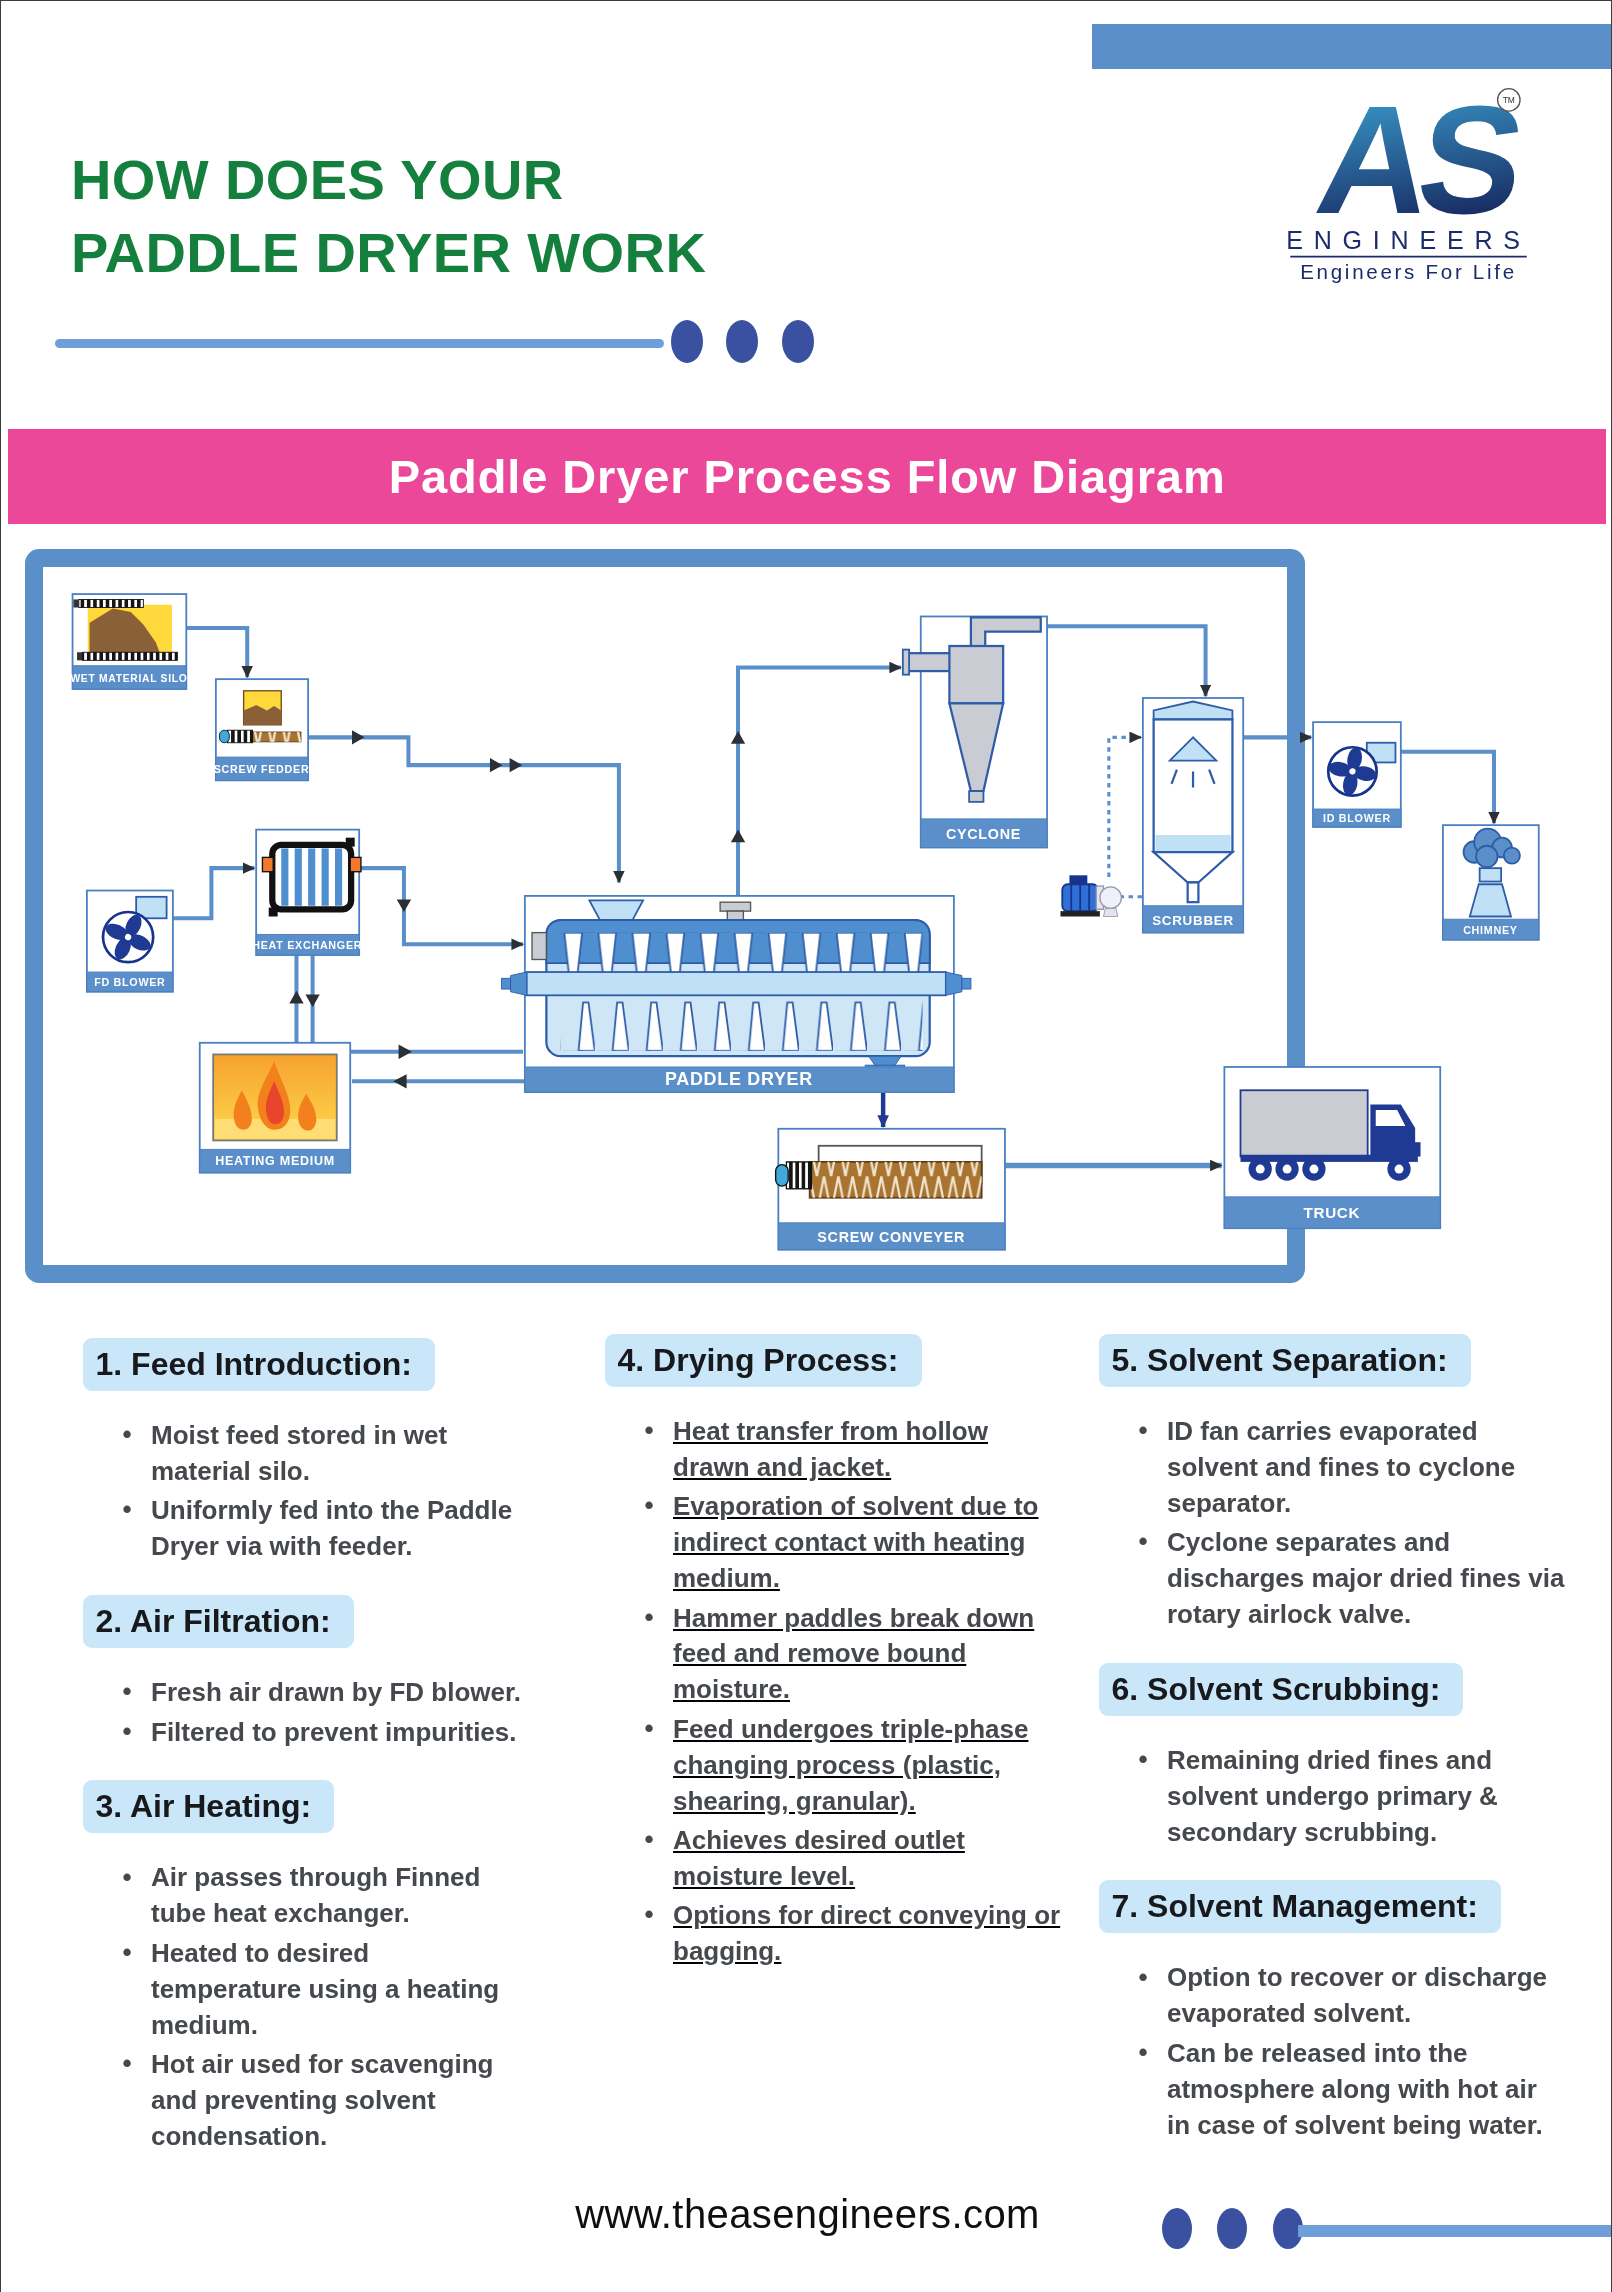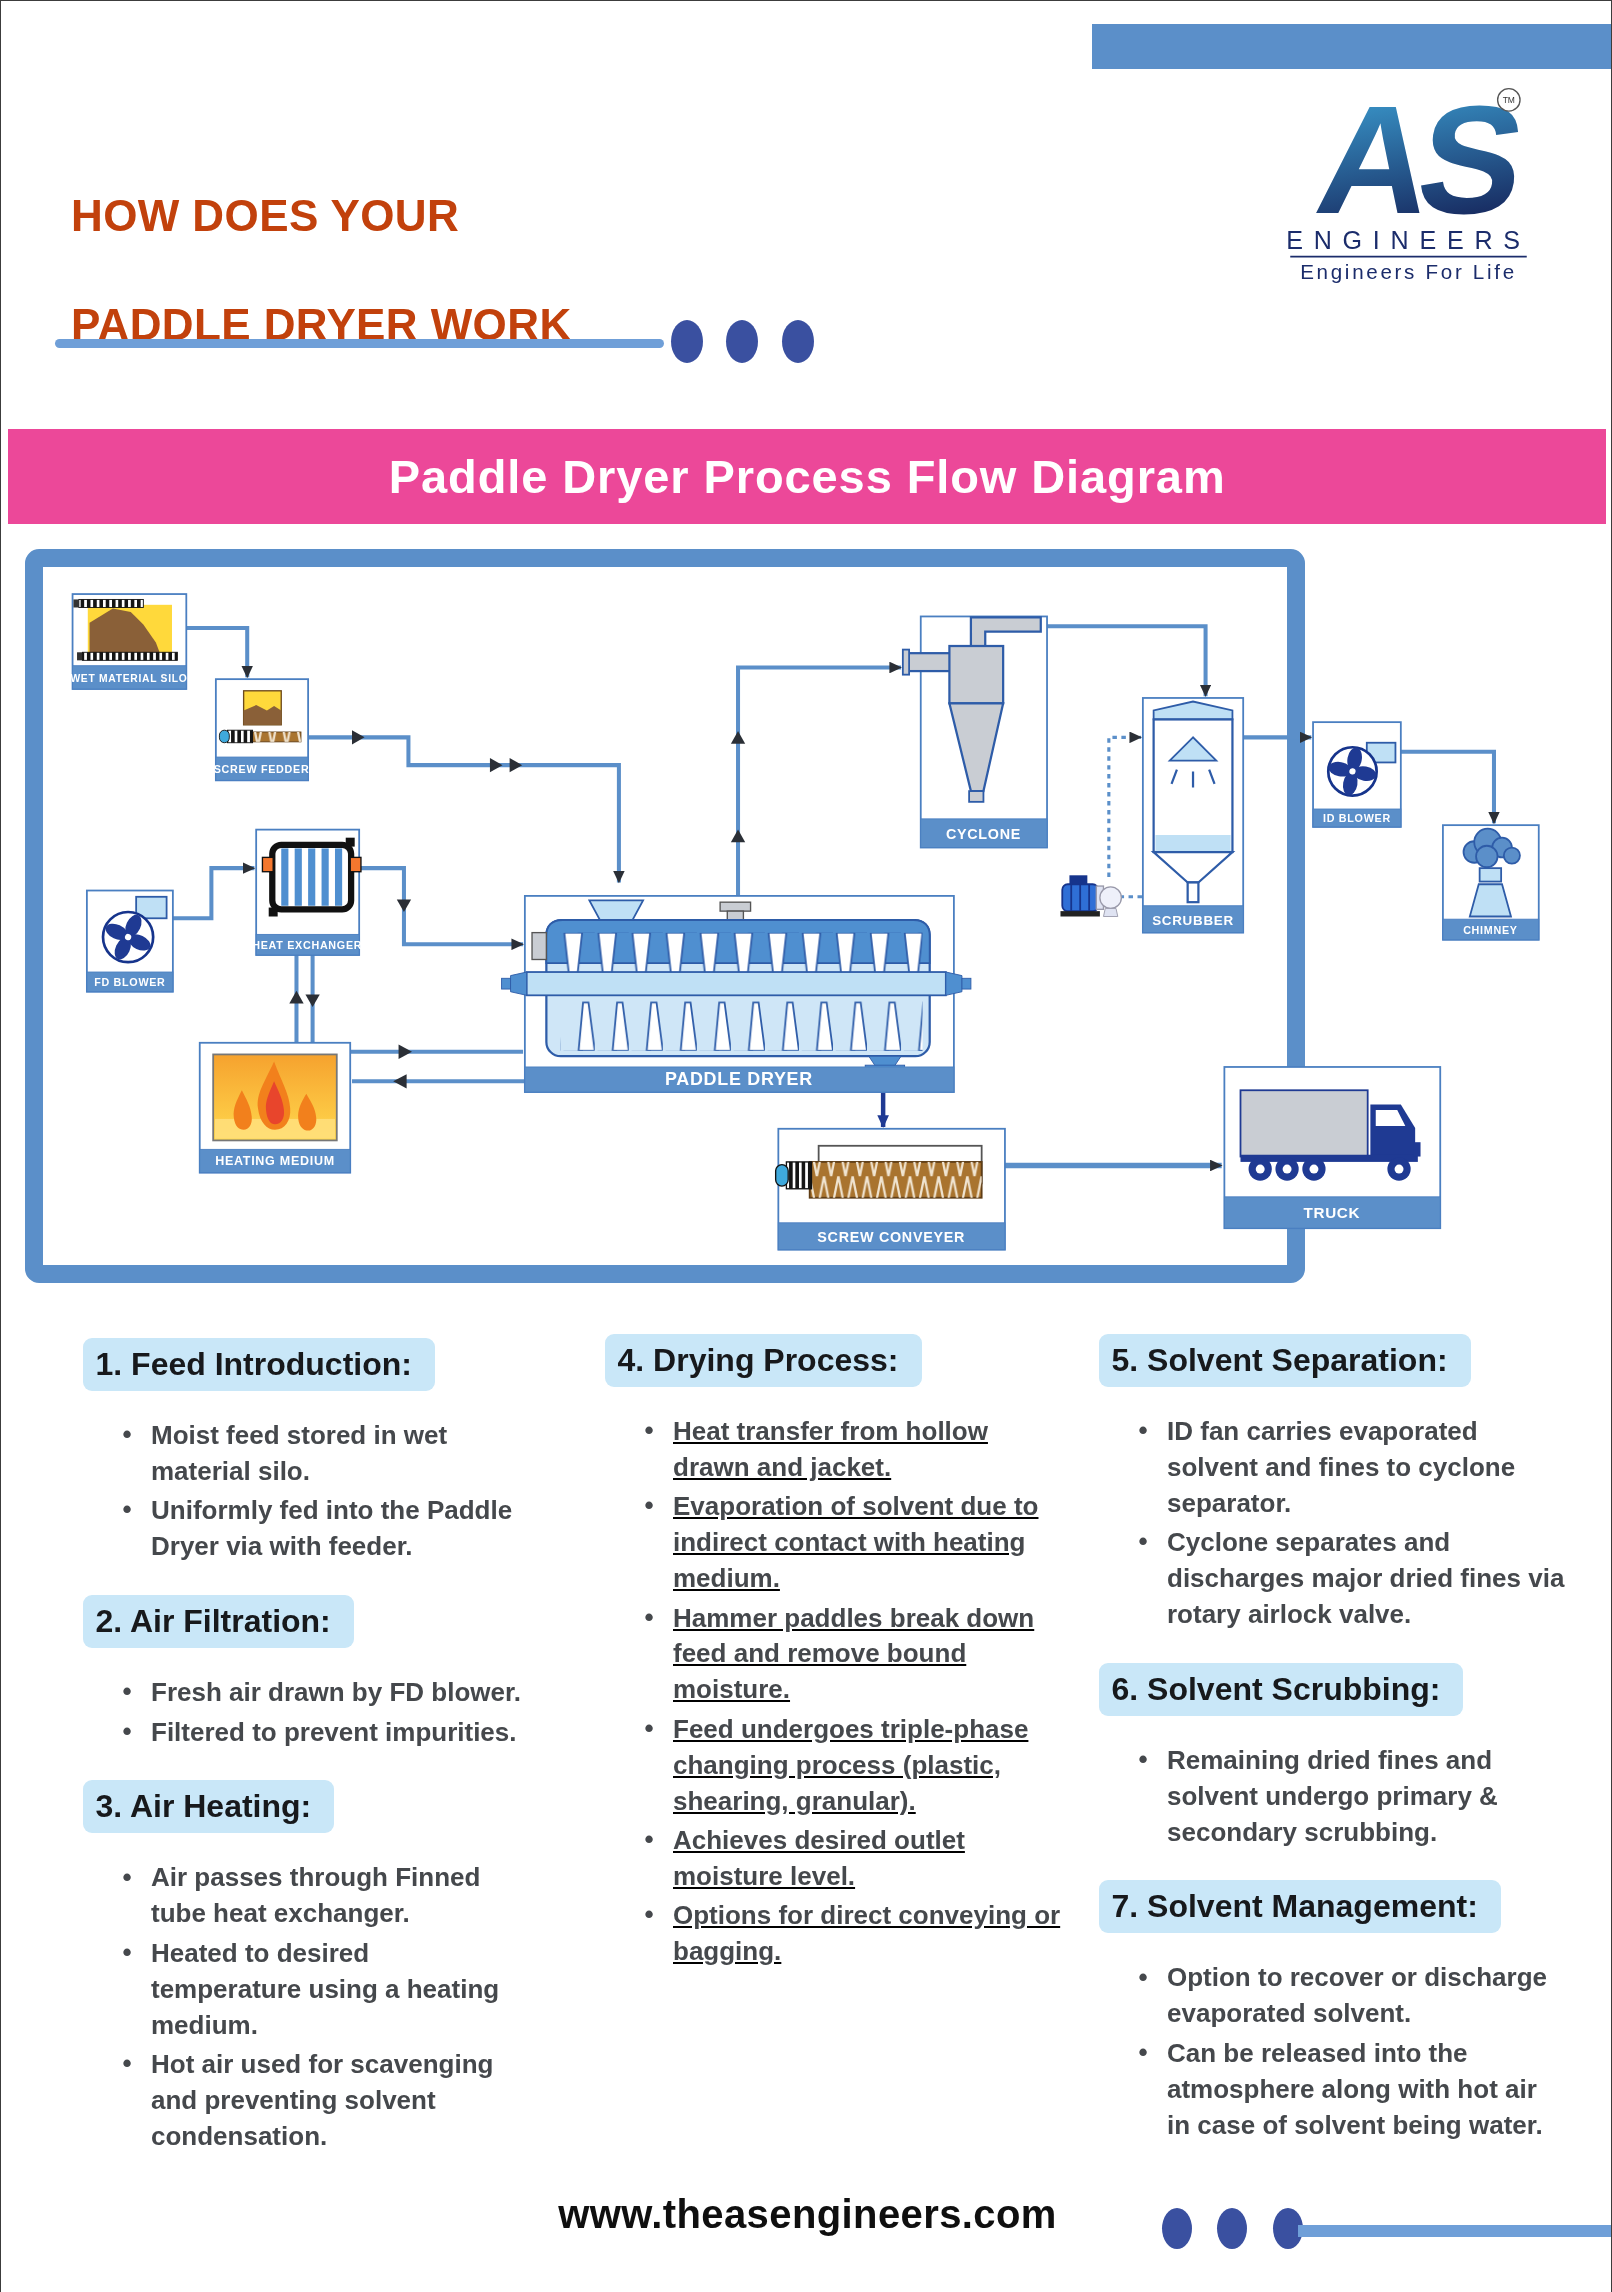--- a/index.html
+++ b/index.html
@@ -11,7 +11,7 @@
 
   
   .titleblock{position:absolute;left:70px;top:142px;}
-  .t1{font-size:44px;font-weight:700;color:#c2410c;letter-spacing:0.4px;line-height:73px;white-space:nowrap;margin-top:36px;}
+  .t1{font-size:56px;font-weight:700;color:#15803d;letter-spacing:0.4px;line-height:73px;white-space:nowrap;}
   .rule{position:absolute;left:54px;top:338px;width:609px;height:9px;border-radius:5.4px;background:#6f9fd8;}
   .hdot{position:absolute;top:319px;width:32px;height:43px;border-radius:50%;background:#3a50a0;}
   .hd1{left:670px}.hd2{left:725px}.hd3{left:781px}

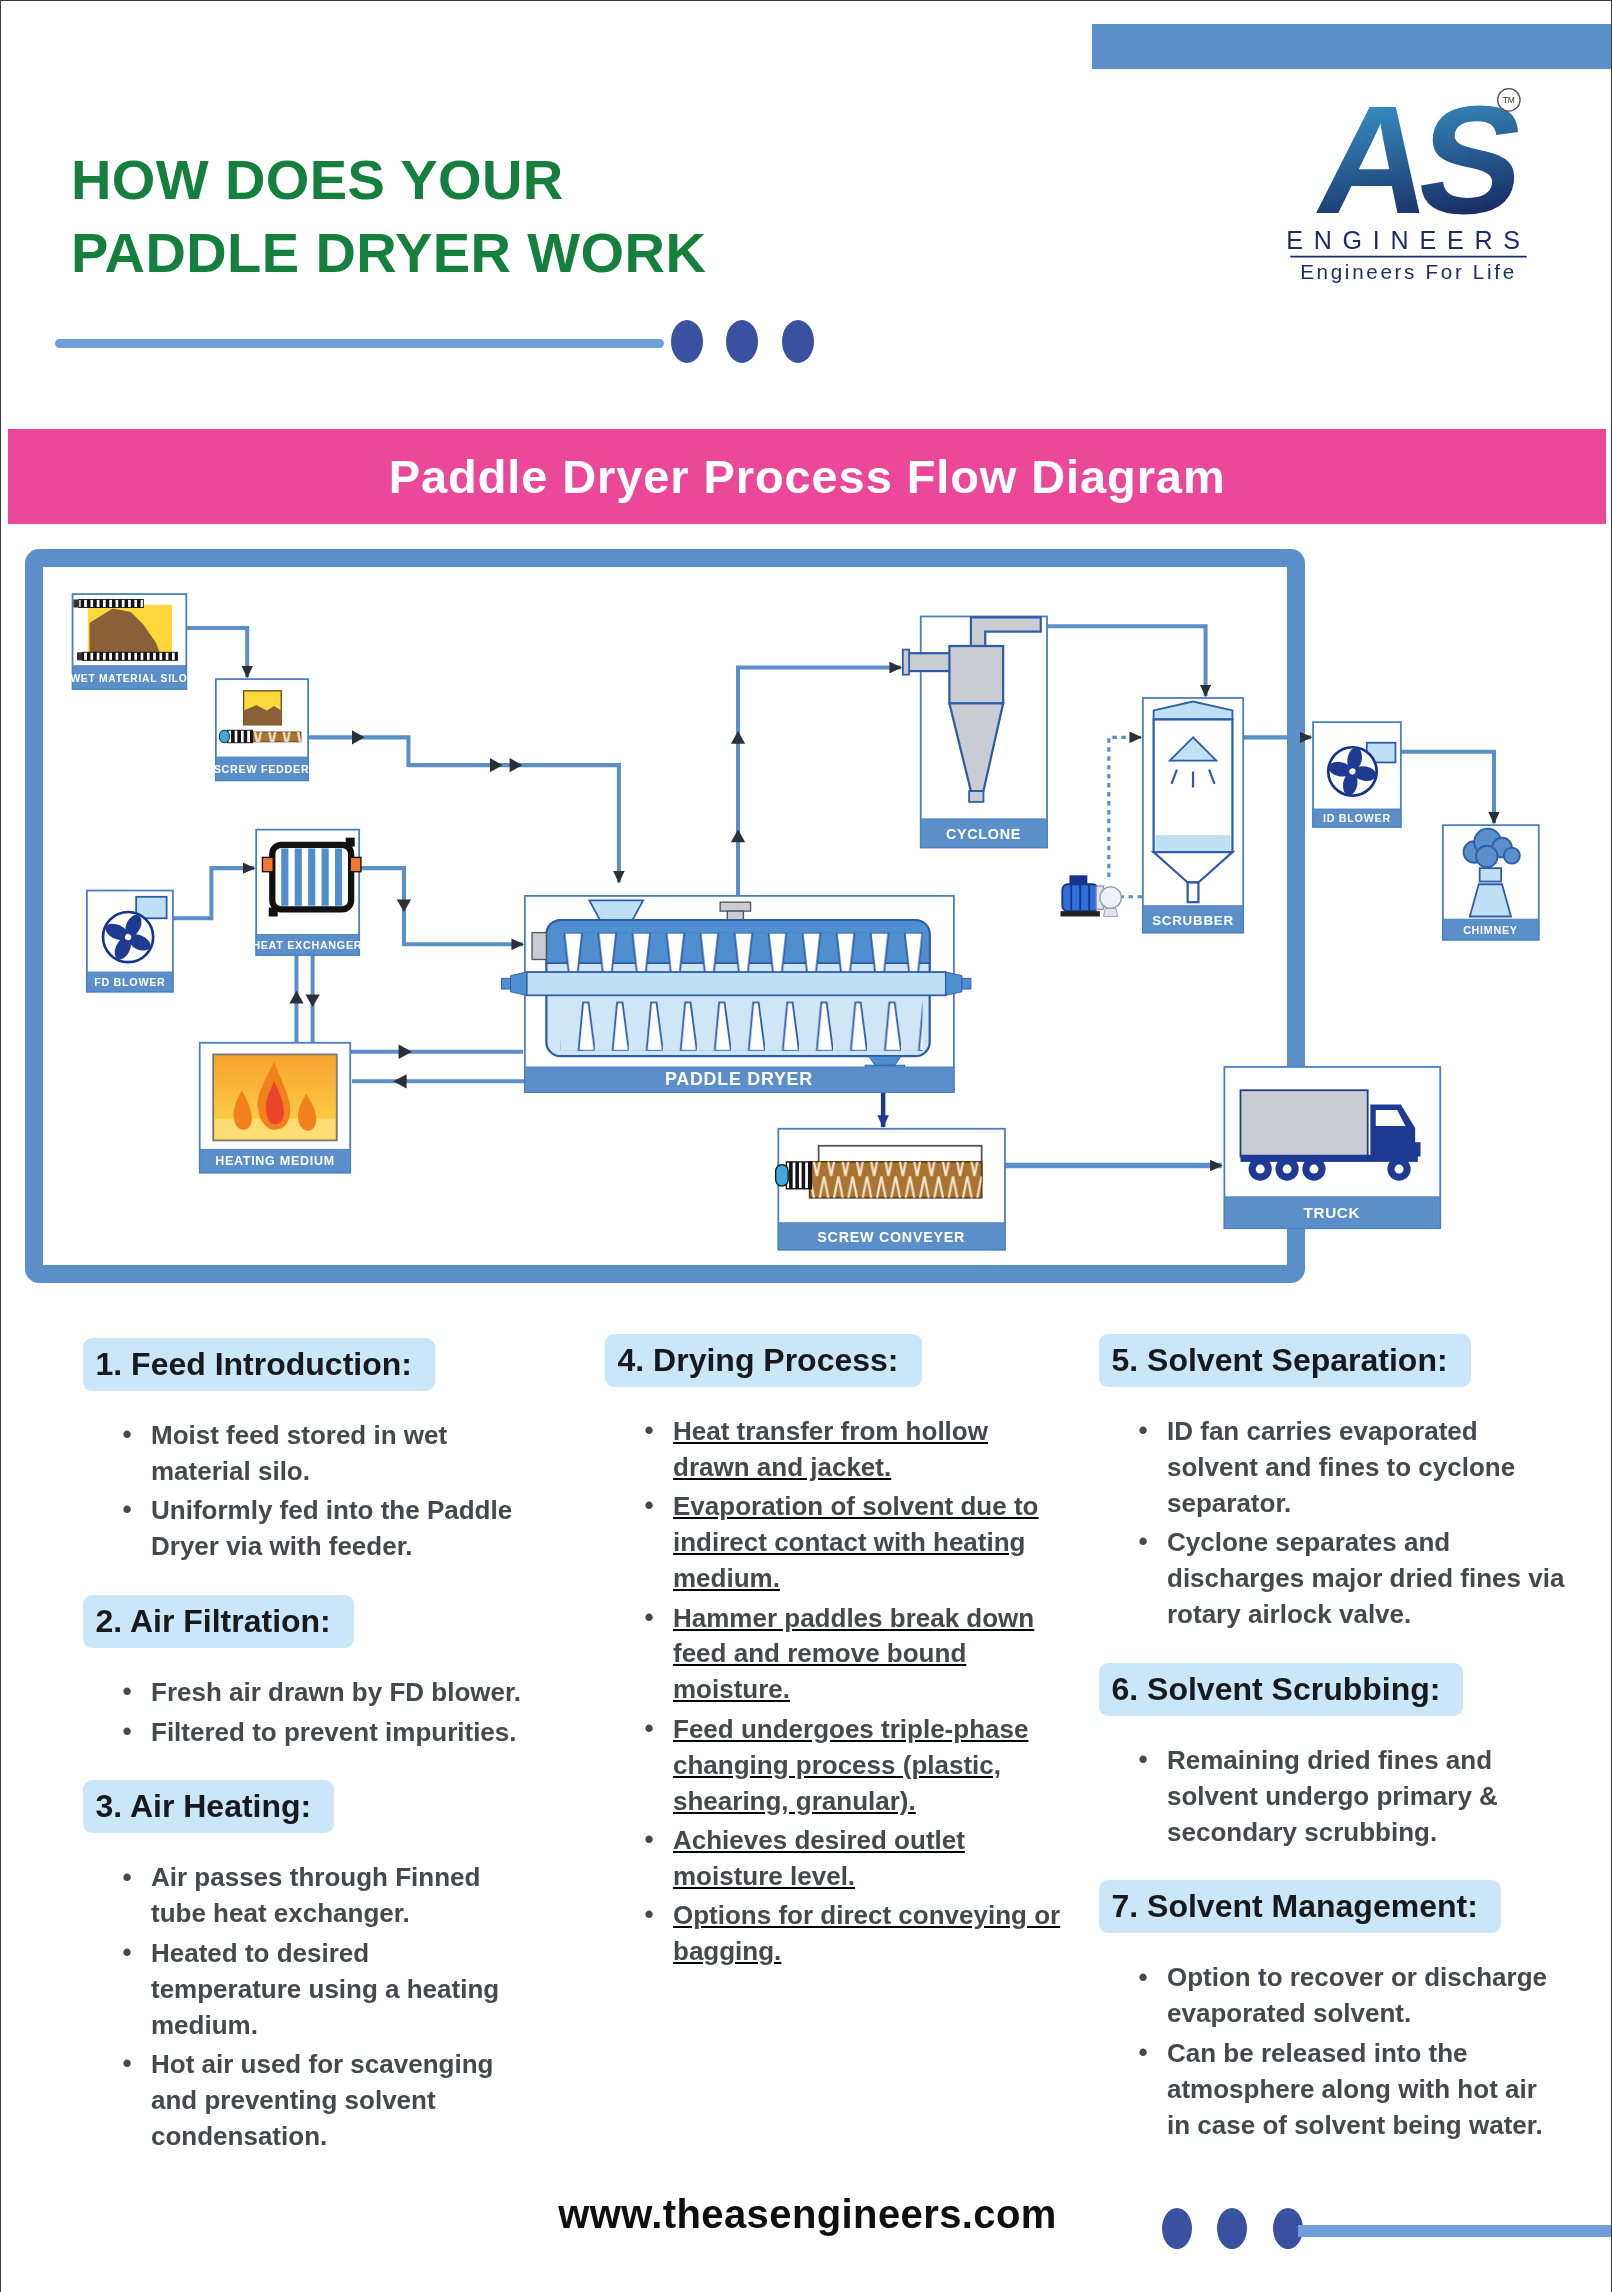--- a/index.html
+++ b/index.html
@@ -55,7 +55,7 @@
 
   
   .site{position:absolute;left:466px;top:2191px;width:681px;text-align:center;
-        font-size:40px;font-weight:700;color:#0f0f0f;letter-spacing:0.4px;}
+        font-size:40px;font-weight:400;color:#0f0f0f;letter-spacing:0.4px;}
   .fdot{position:absolute;top:2207px;width:30px;height:41px;border-radius:50%;background:#3a50a0;}
   .fd1{left:1161px}.fd2{left:1216px}.fd3{left:1272px}
   .fline{position:absolute;left:1297px;top:2224px;width:315px;height:11.6px;background:#6f9fd8;}

